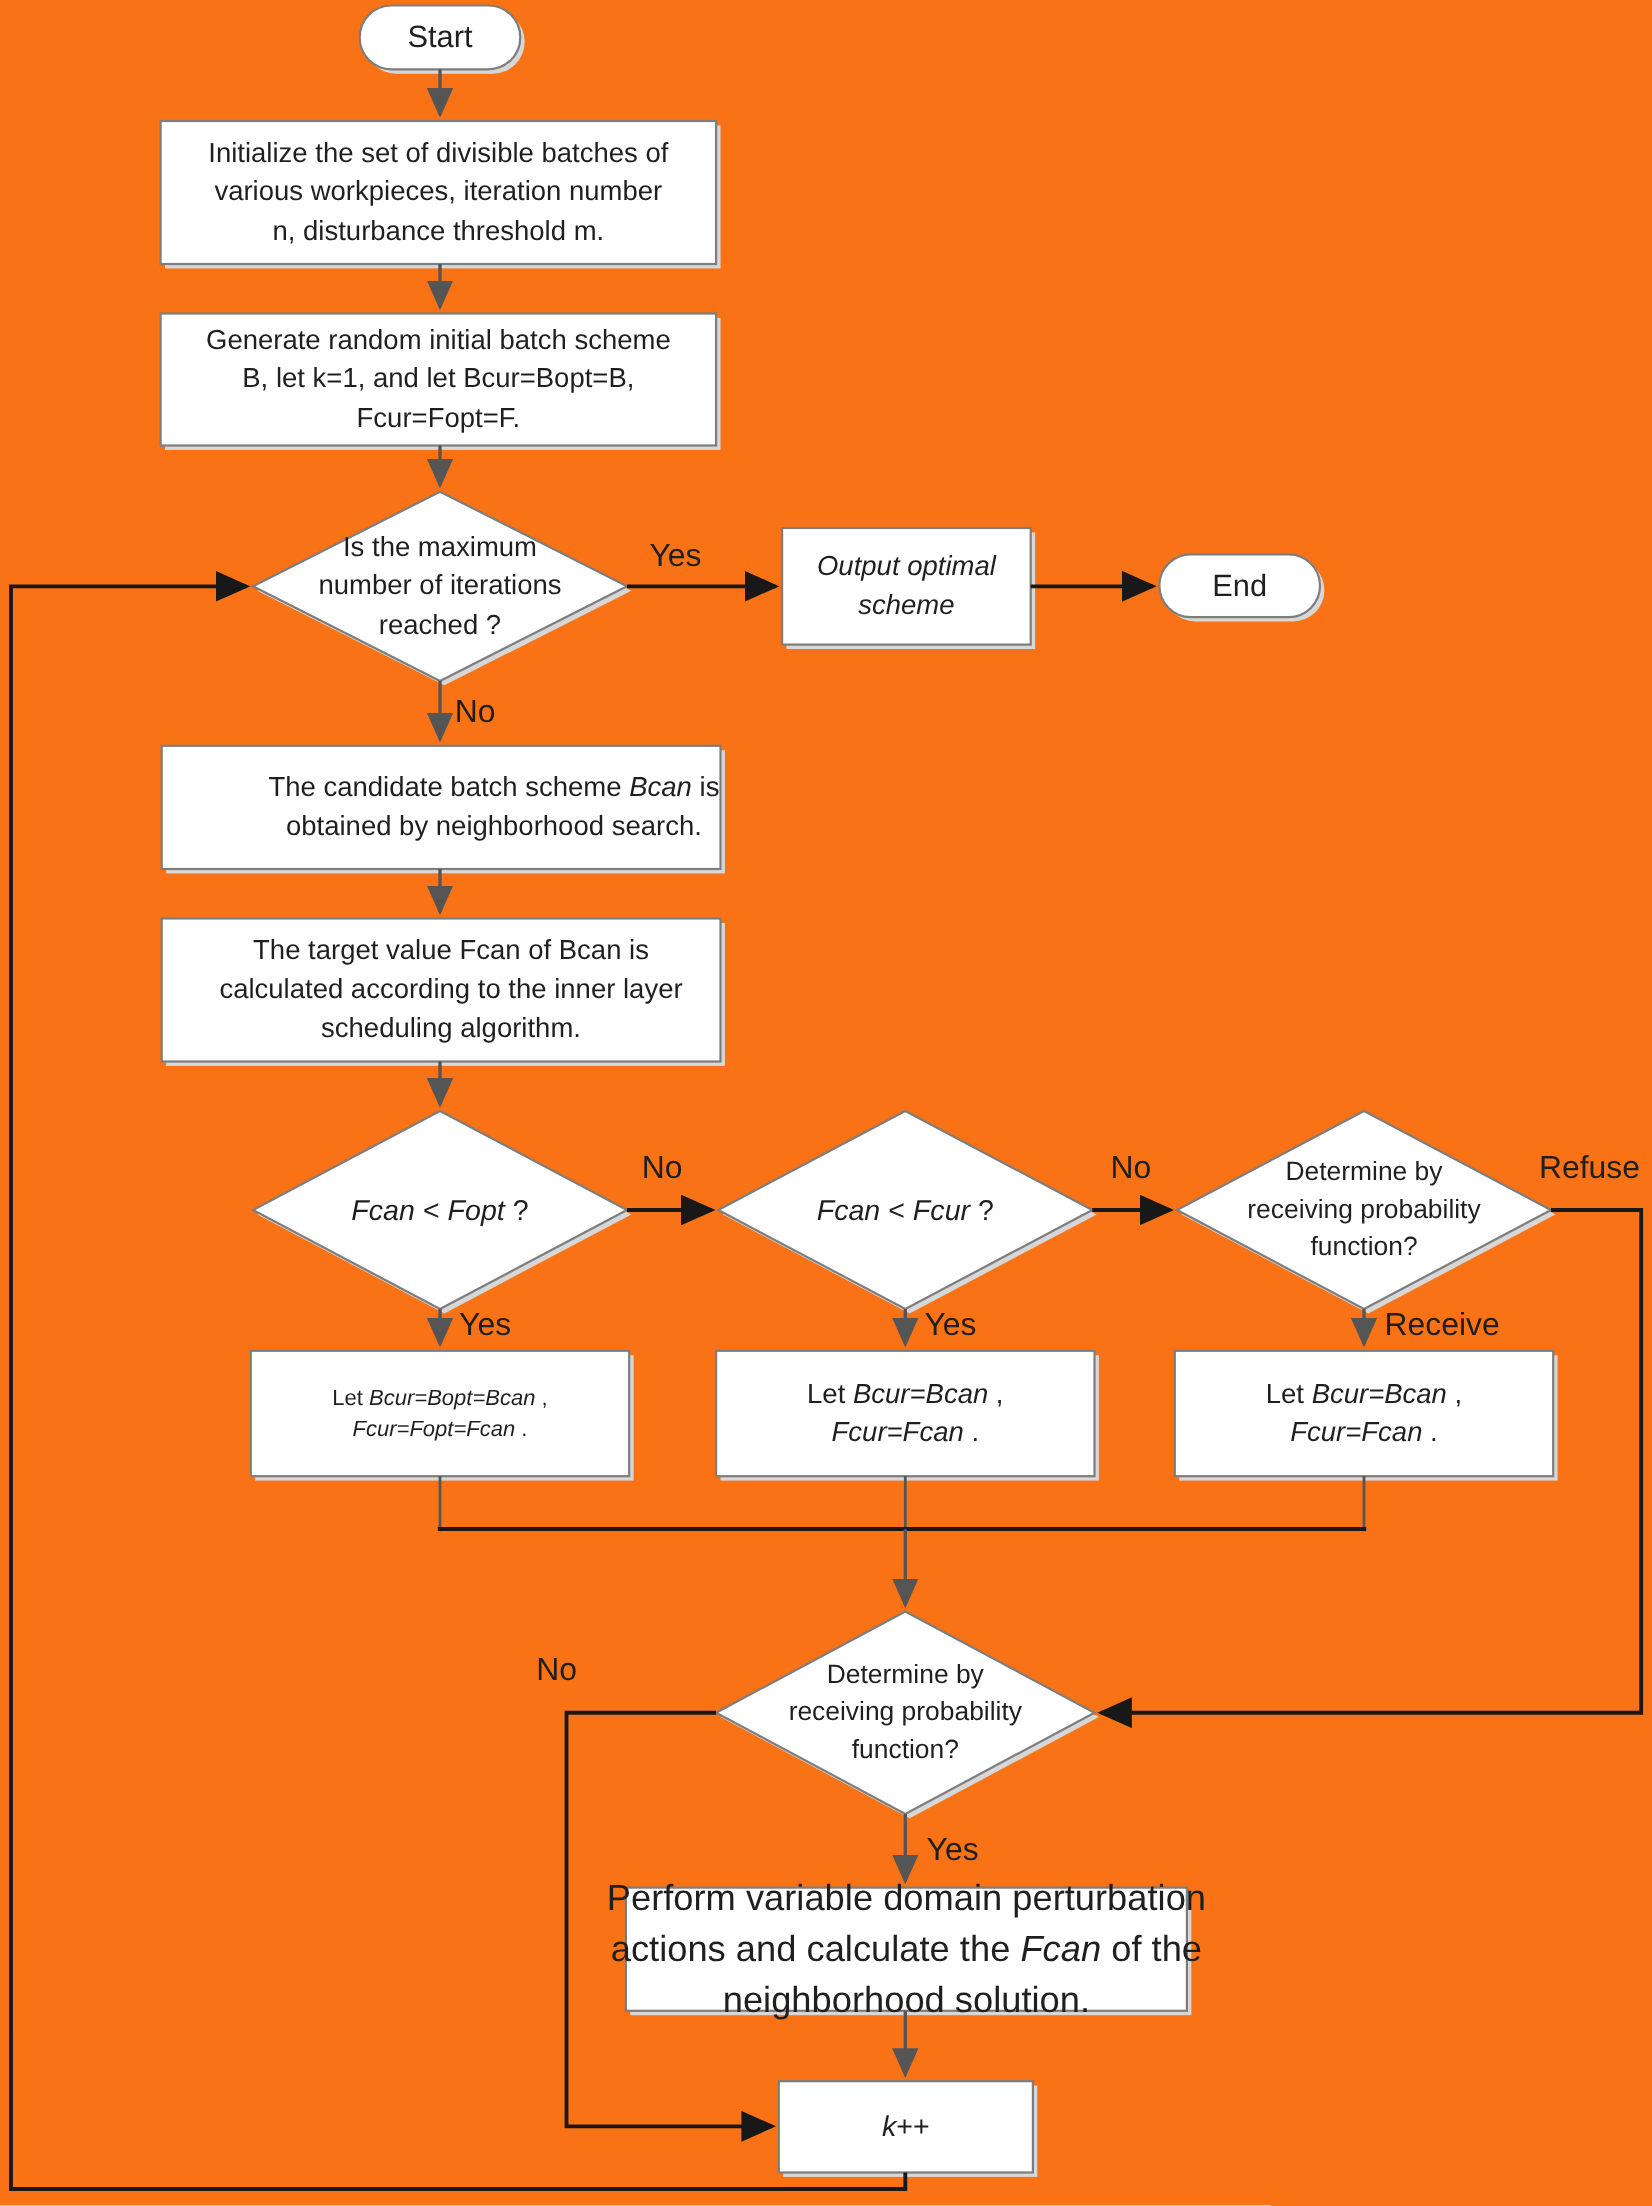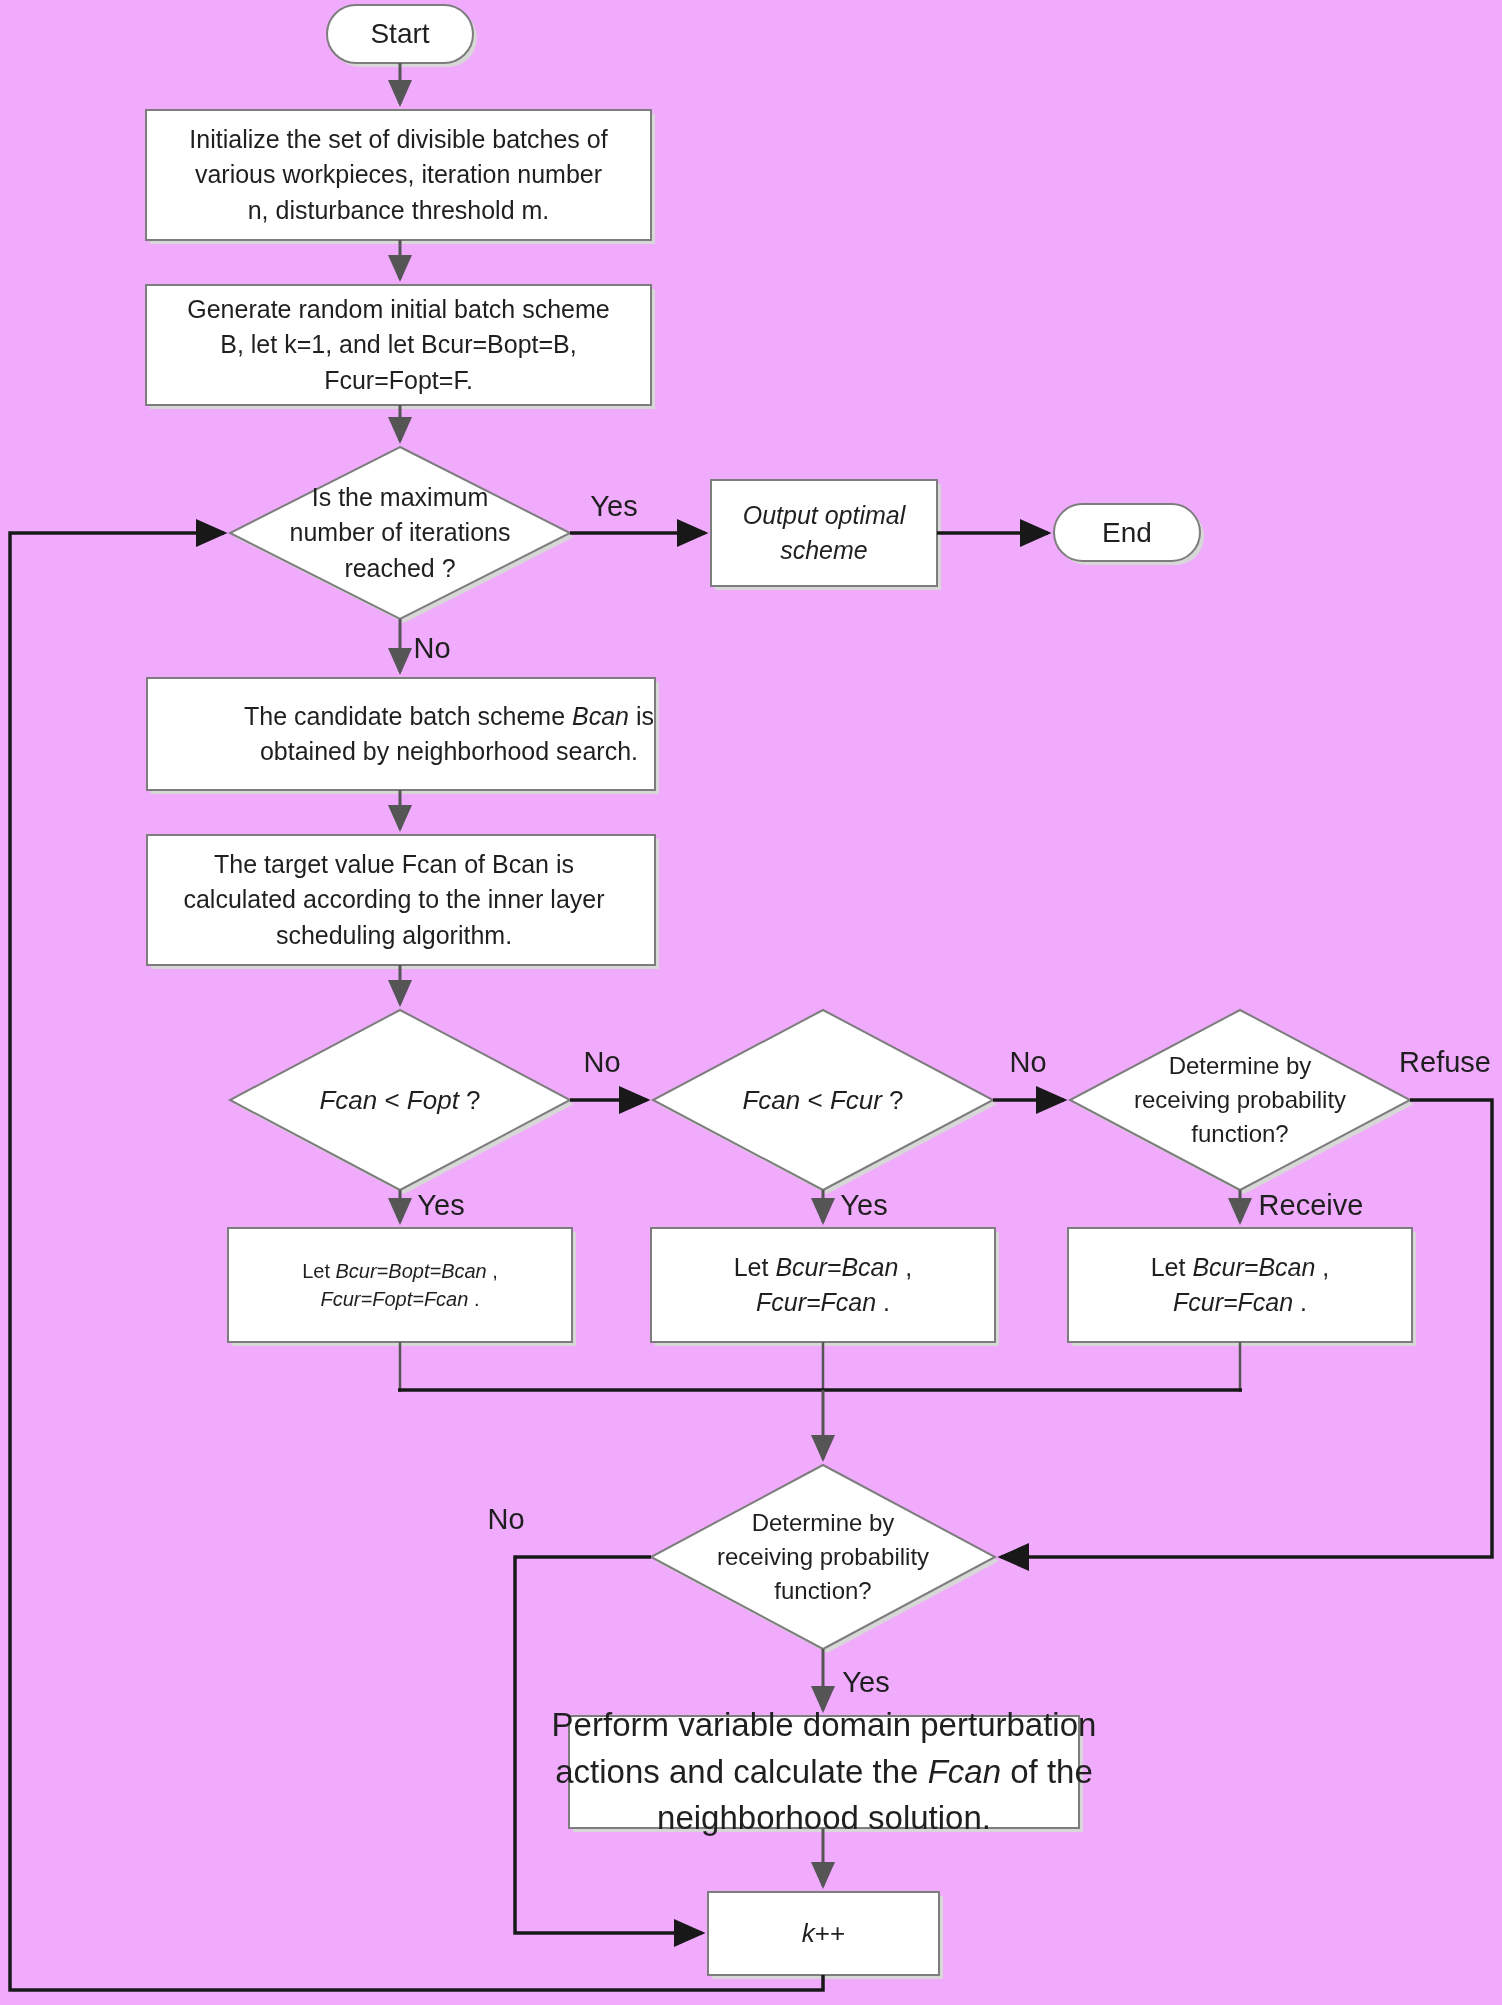--- a/index.html
+++ b/index.html
@@ -6,7 +6,7 @@
   #canvas{
     position:relative;
     width:1502px;height:2005px;
-    background:#f0abfc;
+    background:#f97316;
     font-family:"Liberation Sans","DejaVu Sans",sans-serif;
     overflow:hidden;
   }

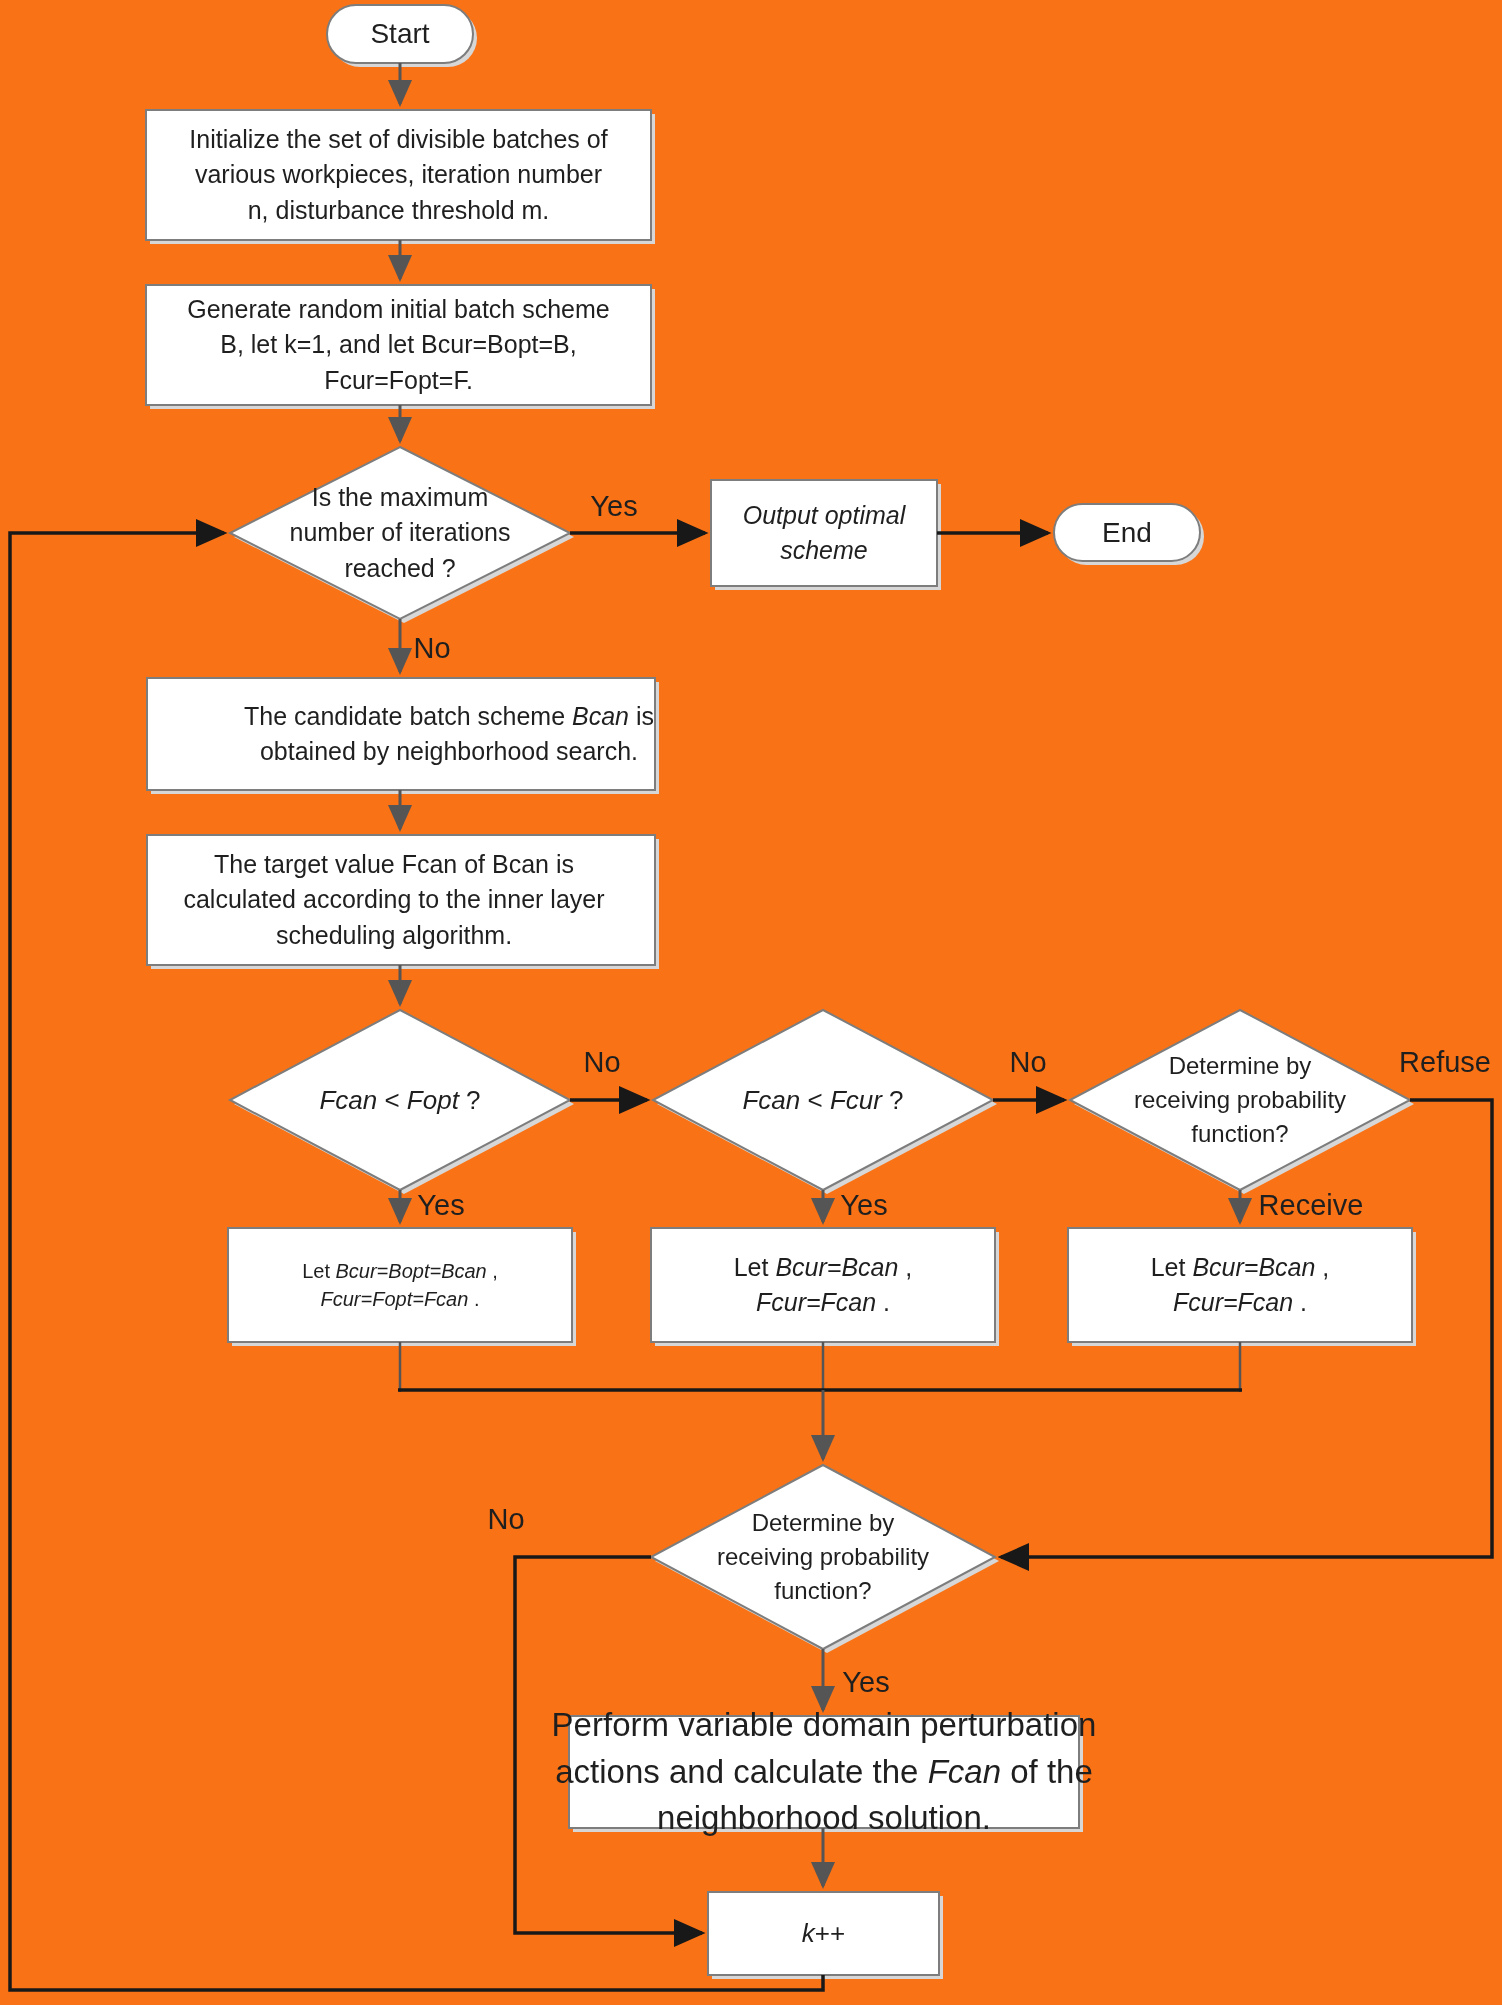--- a/index.html
+++ b/index.html
@@ -130,7 +130,7 @@
         <div class="ln">The candidate batch scheme <i>Bcan</i> is</div>
         <div class="ln">obtained by neighborhood search.</div>
       </div>
-      <div class="node-label" style="left: 140px; top: 835px; width: 508px; height: 130px; font-size: 25px;">
+      <div class="node-label" style="left: 156px; top: 835px; width: 508px; height: 130px; font-size: 25px;">
         <div class="ln">The target value Fcan of Bcan is</div>
         <div class="ln">calculated according to the inner layer</div>
         <div class="ln">scheduling algorithm.</div>

